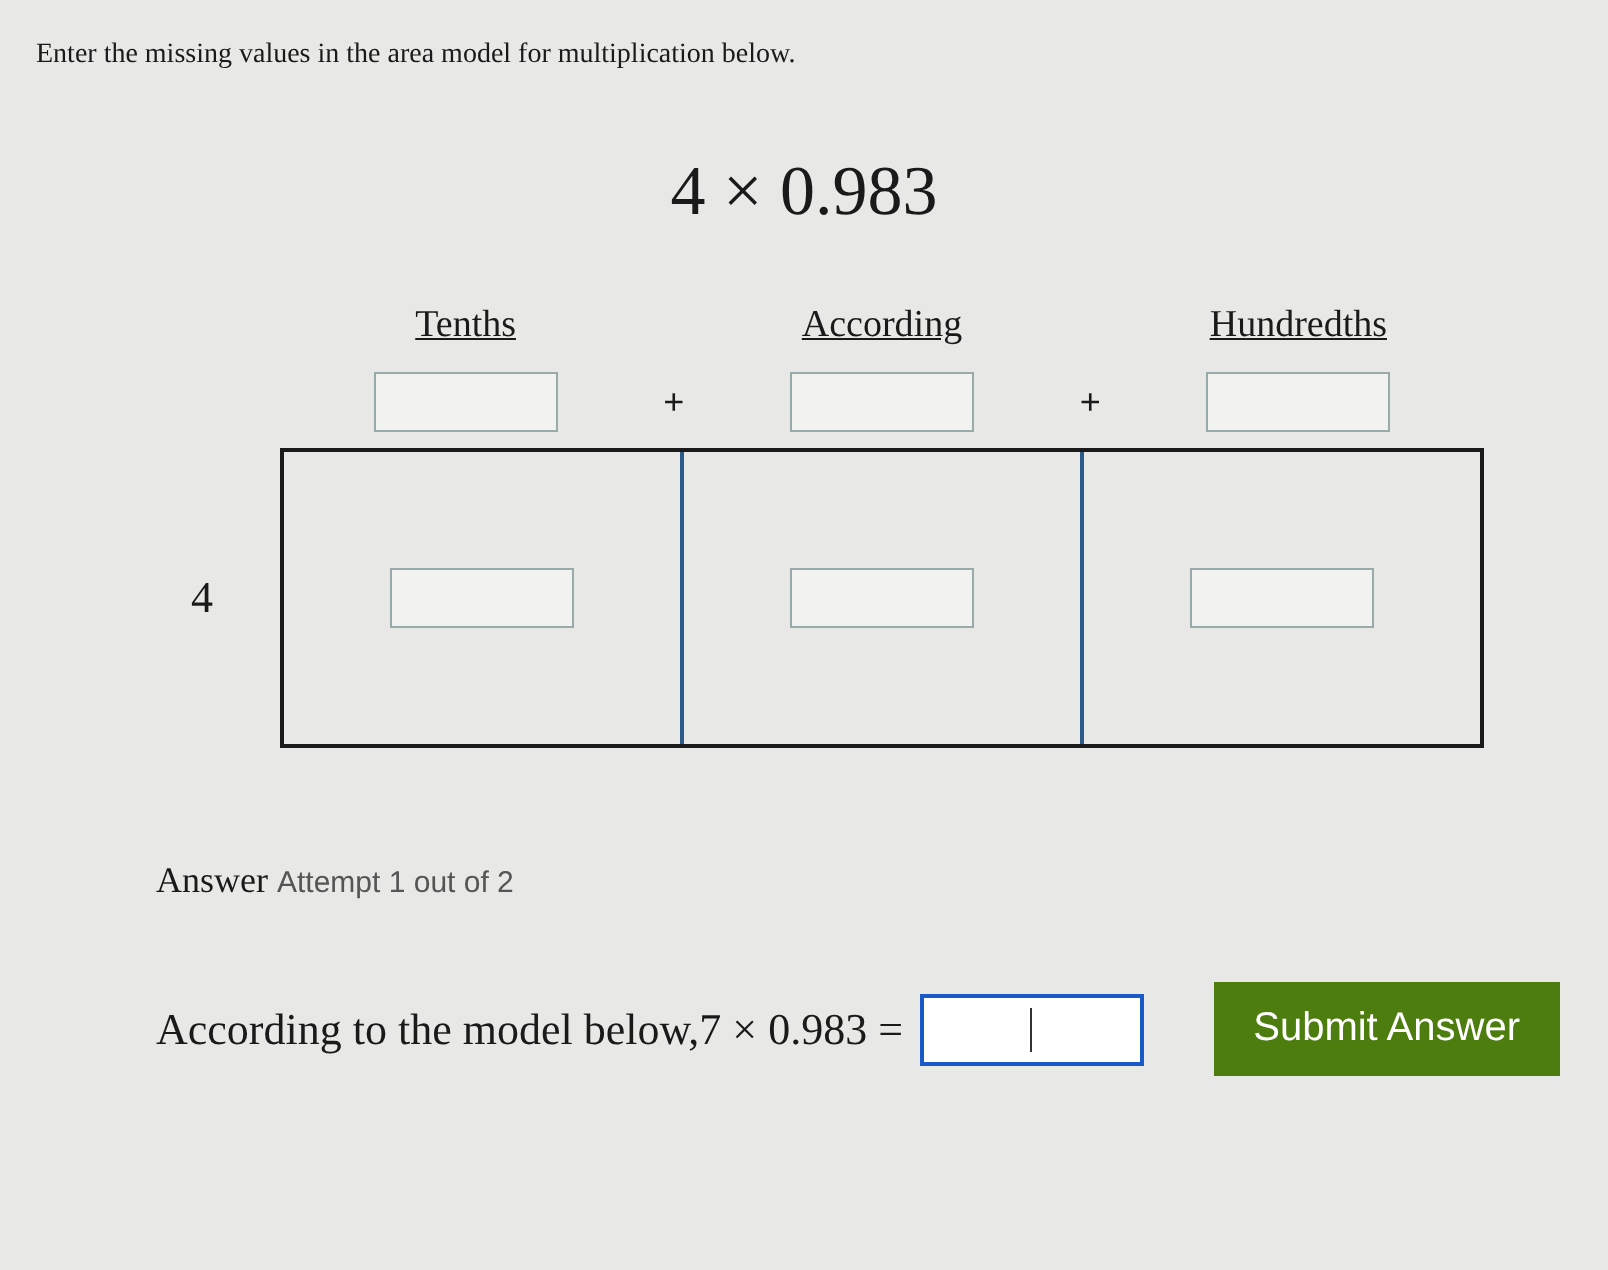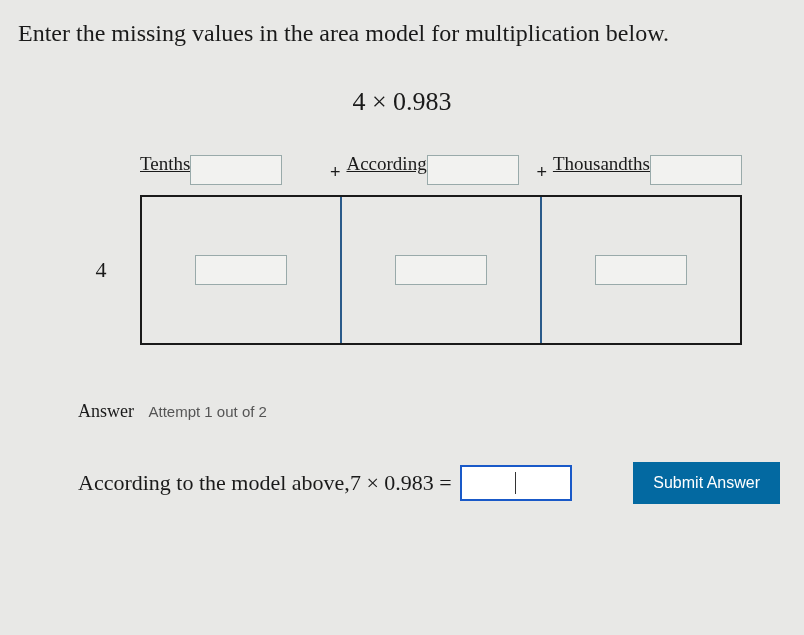--- a/index.html
+++ b/index.html
@@ -13,7 +13,7 @@
       overflow: hidden;
     }
     .instruction {
-      font-size: 24px;
+      font-size: 14px;
       margin-bottom: 40px;
     }
     .expression {

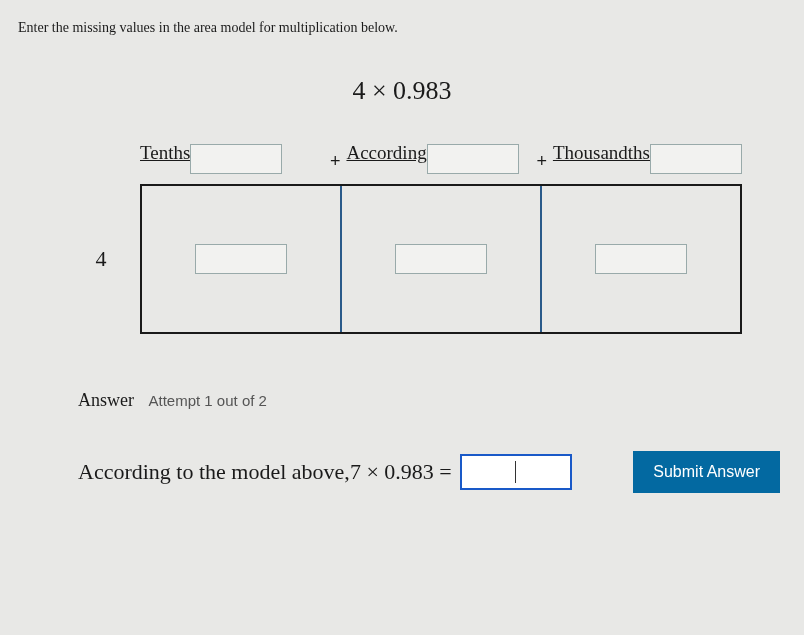--- a/index.html
+++ b/index.html
@@ -18,7 +18,7 @@
     }
     .expression {
       text-align: center;
-      font-size: 26px;
+      font-size: 35px;
       margin-bottom: 36px;
       font-family: 'Times New Roman', serif;
     }

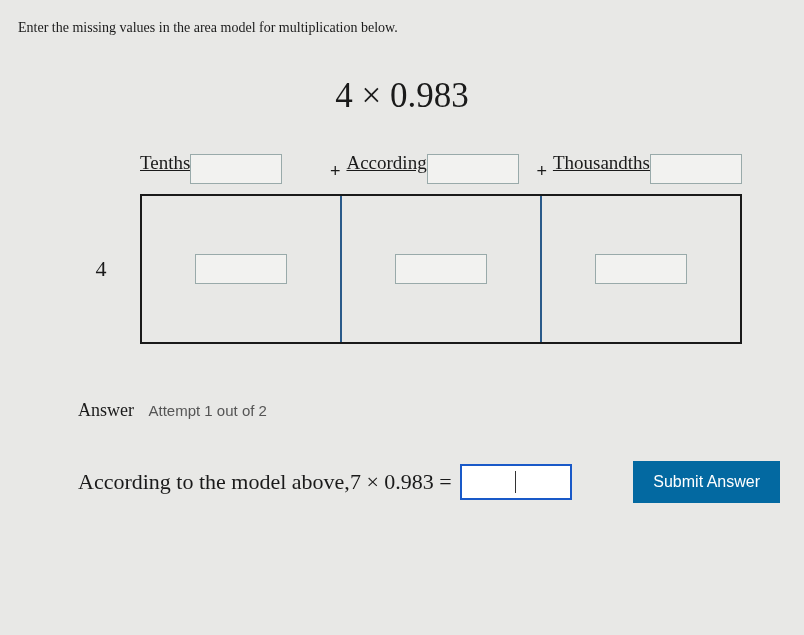--- a/index.html
+++ b/index.html
@@ -35,7 +35,7 @@
     .header-col {
       flex: 1;
       display: flex;
-      flex-direction: row;
+      flex-direction: column;
       align-items: center;
     }
     .header-label {

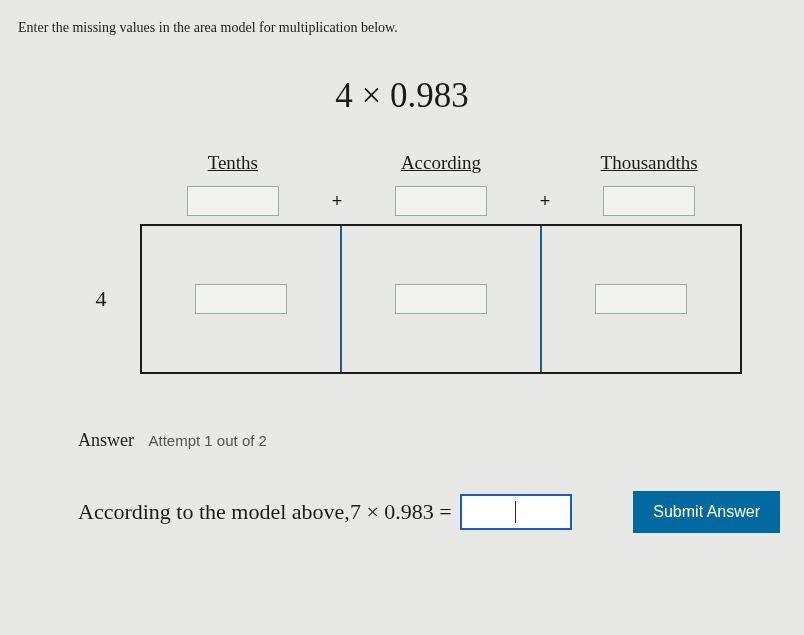--- a/index.html
+++ b/index.html
@@ -143,7 +143,7 @@
     </div>
     <div class="plus">+</div>
     <div class="header-col">
-      <div class="header-label">Thousandths</div>
+      <div class="header-label">Hundredths</div>
       <div class="input-box"></div>
     </div>
   </div>

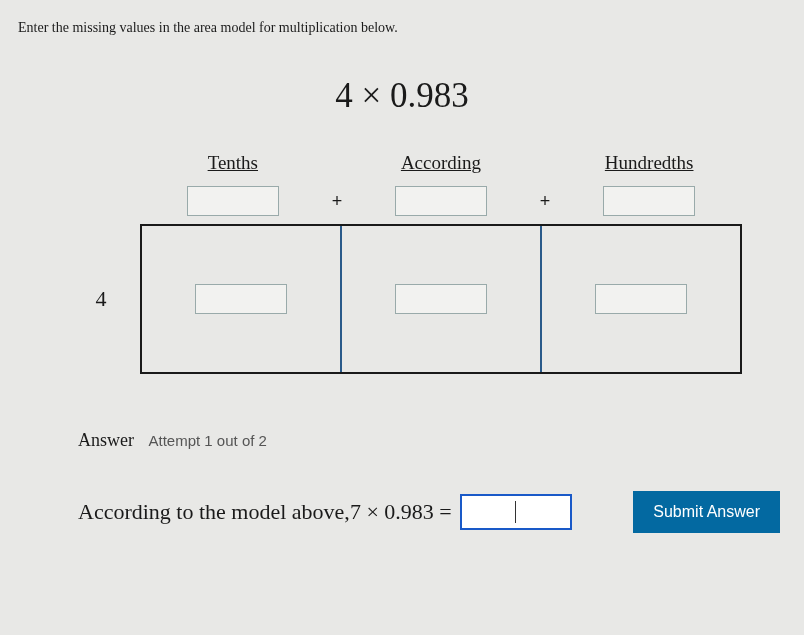--- a/index.html
+++ b/index.html
@@ -87,7 +87,7 @@
       font-size: 18px;
     }
     .answer-line .bold { font-weight: normal; }
-    .answer-line .attempt { font-size: 15px; color: #555; margin-left: 10px; font-family: Arial, sans-serif; }
+    .answer-line .attempt { font-size: 15px; color: #555; font-family: Arial, sans-serif; }
     .final-row {
       display: flex;
       align-items: center;

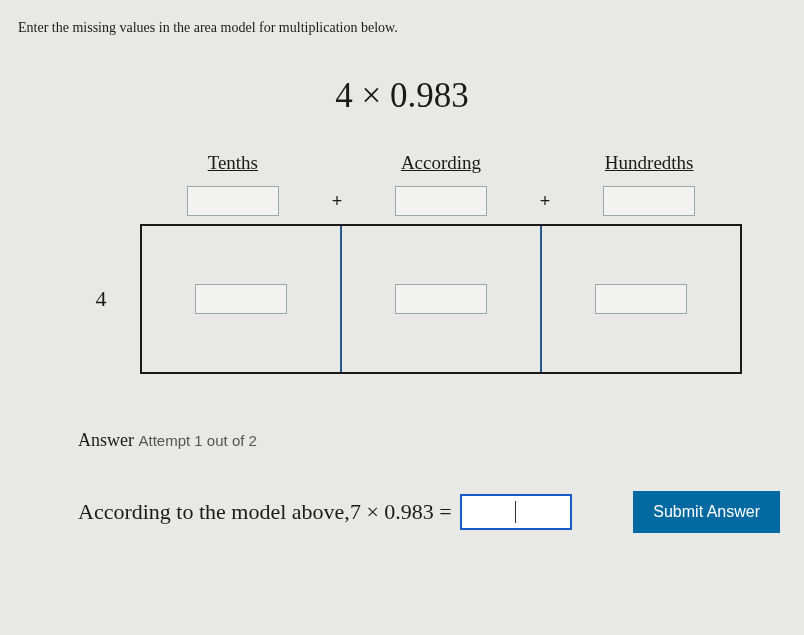--- a/index.html
+++ b/index.html
@@ -172,7 +172,7 @@
 </div>
 
 <div class="final-row">
-  <span class="final-text">According to the model above, </span>
+  <span class="final-text">According to the model below, </span>
   <span class="final-text">7 × 0.983 =</span>
   <div class="final-input">
     <div class="cursor"></div>

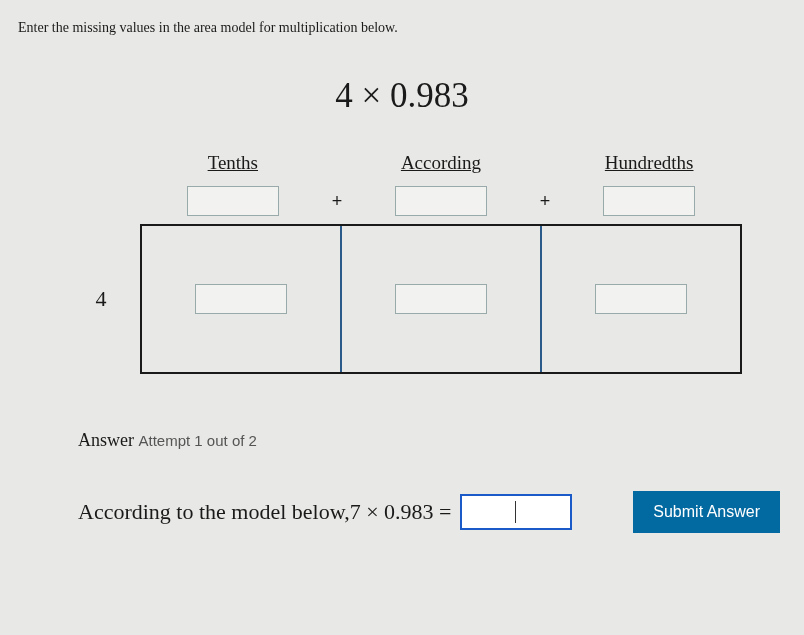--- a/index.html
+++ b/index.html
@@ -113,10 +113,10 @@
       background: #333;
     }
     .submit-btn {
-      background: #0369a1;
+      background: #4d7c0f;
       color: #fff;
       font-family: Arial, sans-serif;
-      font-size: 16px;
+      font-size: 20px;
       padding: 12px 20px;
       margin-left: auto;
       margin-right: 6px;

